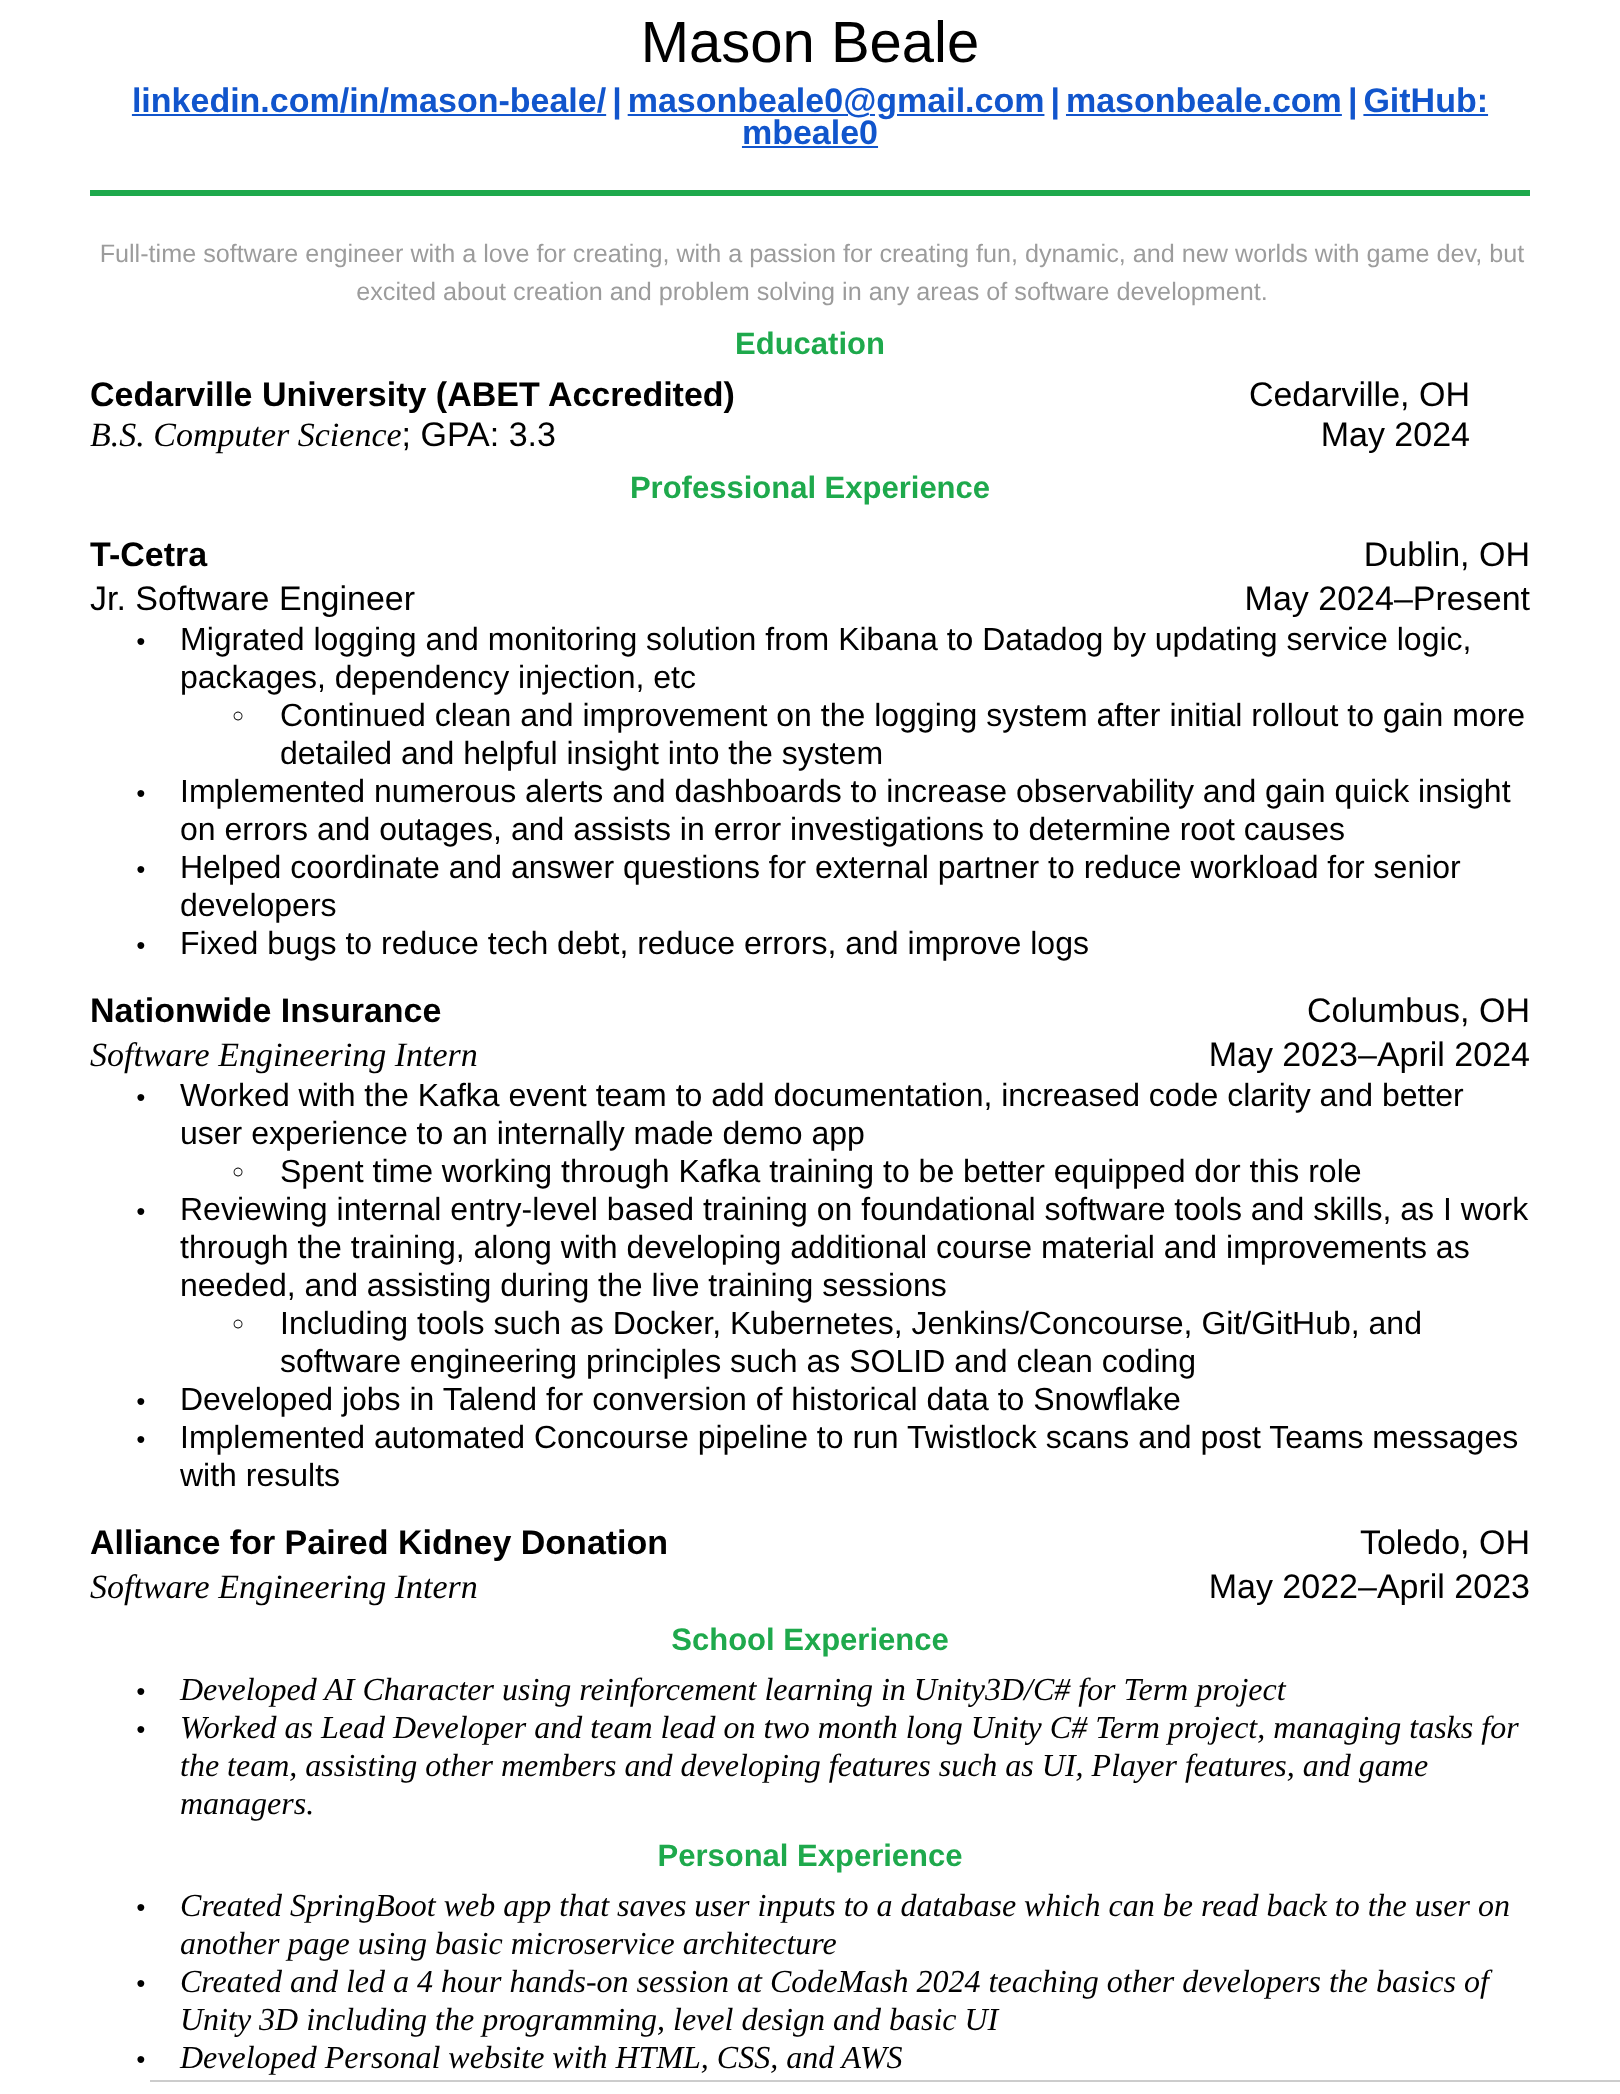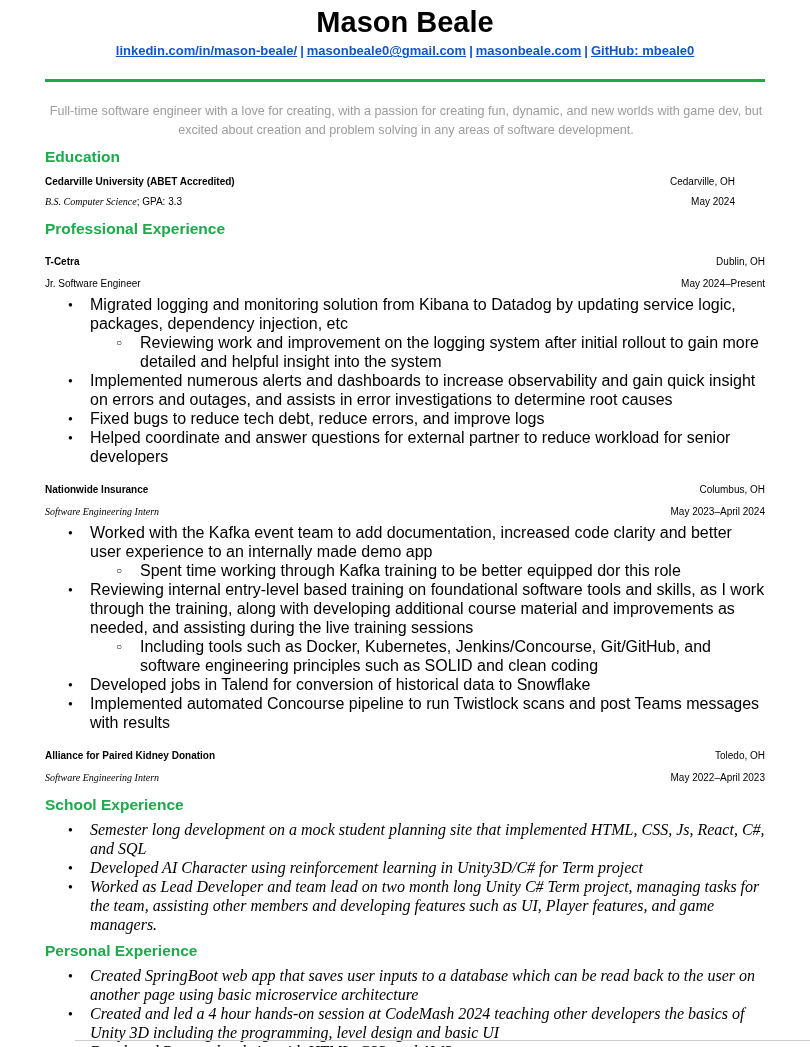--- a/index.html
+++ b/index.html
@@ -9,7 +9,7 @@
   }
   .page{padding:0 45px;}
   .name{
-    text-align:center;font-size:29px;font-weight:700;
+    text-align:center;font-size:29px;font-weight:400;
     margin:6px 0 0;line-height:1.15;
   }
   .links{text-align:center;font-size:13px;font-weight:bold;margin-top:4px;line-height:16px;}

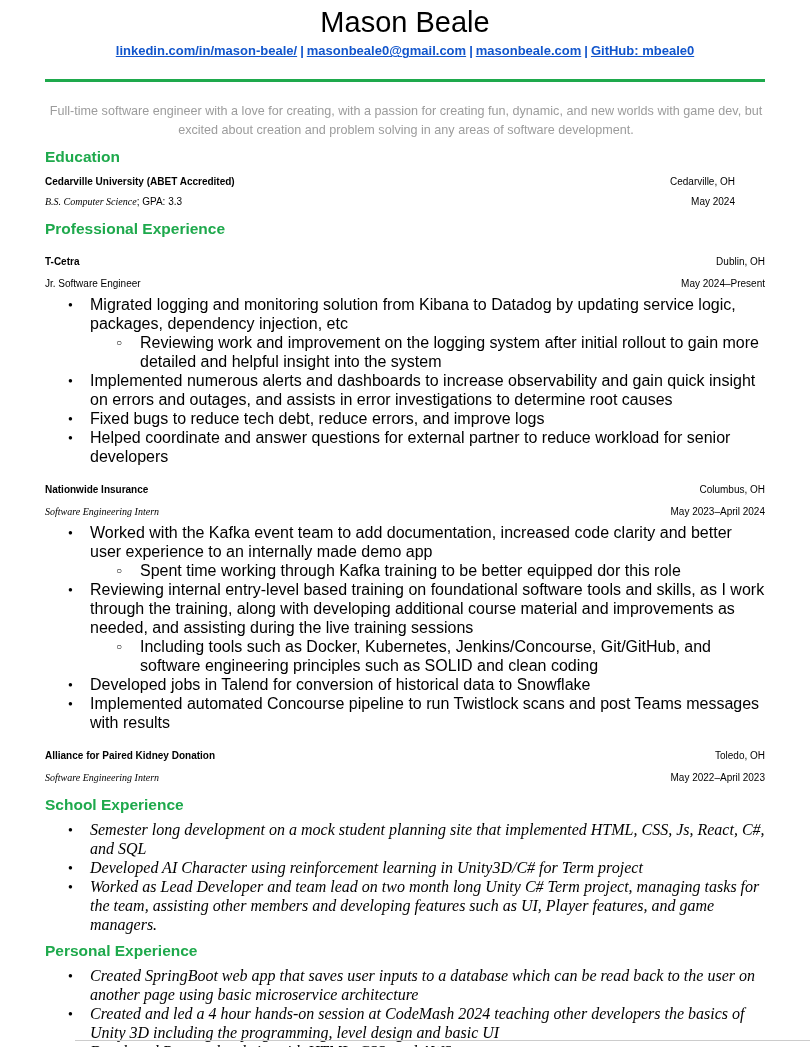--- a/index.html
+++ b/index.html
@@ -12,7 +12,7 @@
     text-align:center;font-size:29px;font-weight:400;
     margin:6px 0 0;line-height:1.15;
   }
-  .links{text-align:center;font-size:13px;font-weight:bold;margin-top:4px;line-height:16px;}
+  .links{text-align:center;font-size:17px;font-weight:bold;margin-top:4px;line-height:16px;}
   .links a{color:var(--link-blue,#1155CC);text-decoration:underline;cursor:pointer;}
   .links .sep{color:var(--link-blue,#1155CC);text-decoration:none;padding:0 3px;}
   .rule{height:3px;background:var(--rule-green,#1EA94C);margin-top:20px;}

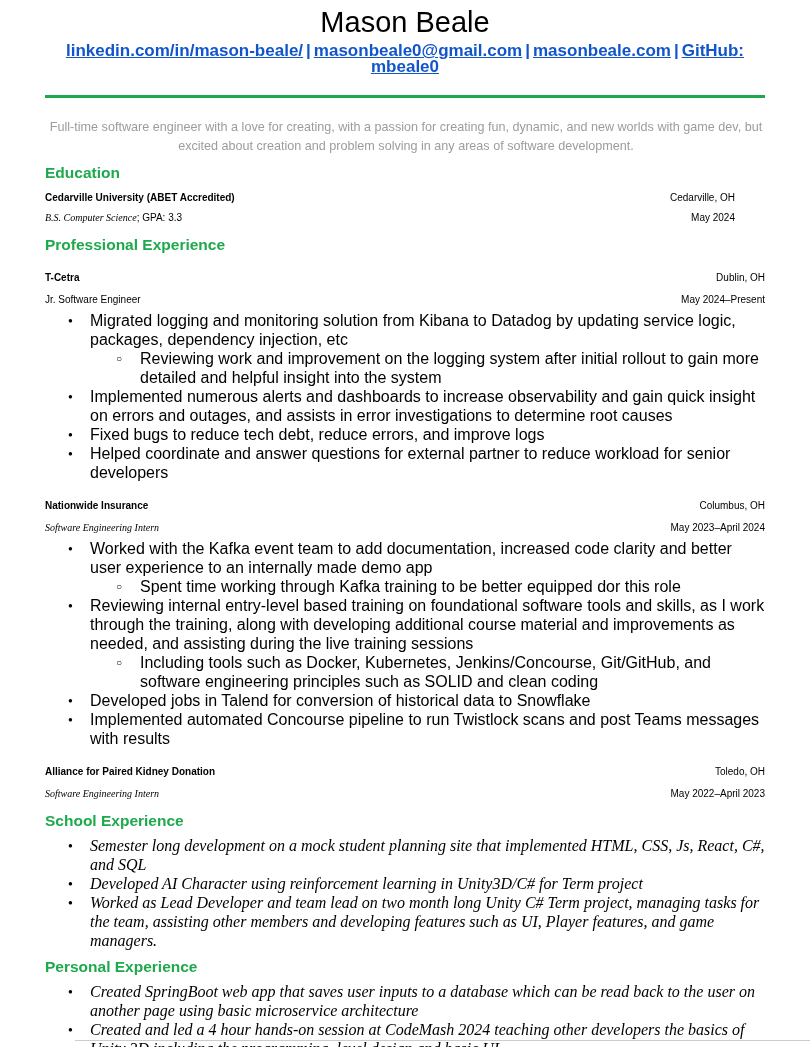--- a/index.html
+++ b/index.html
@@ -22,7 +22,7 @@
   }
   h2.section{
     color:var(--heading-green,#1EA94C);font-size:15.5px;font-weight:bold;
-    margin:8px 0 6px;line-height:18px;
+    text-align:center;margin:8px 0 6px;line-height:18px;
   }
   .entry-row{display:flex;justify-content:space-between;font-size:10px;line-height:20px;}
   .entry-row .left{text-align:left;}

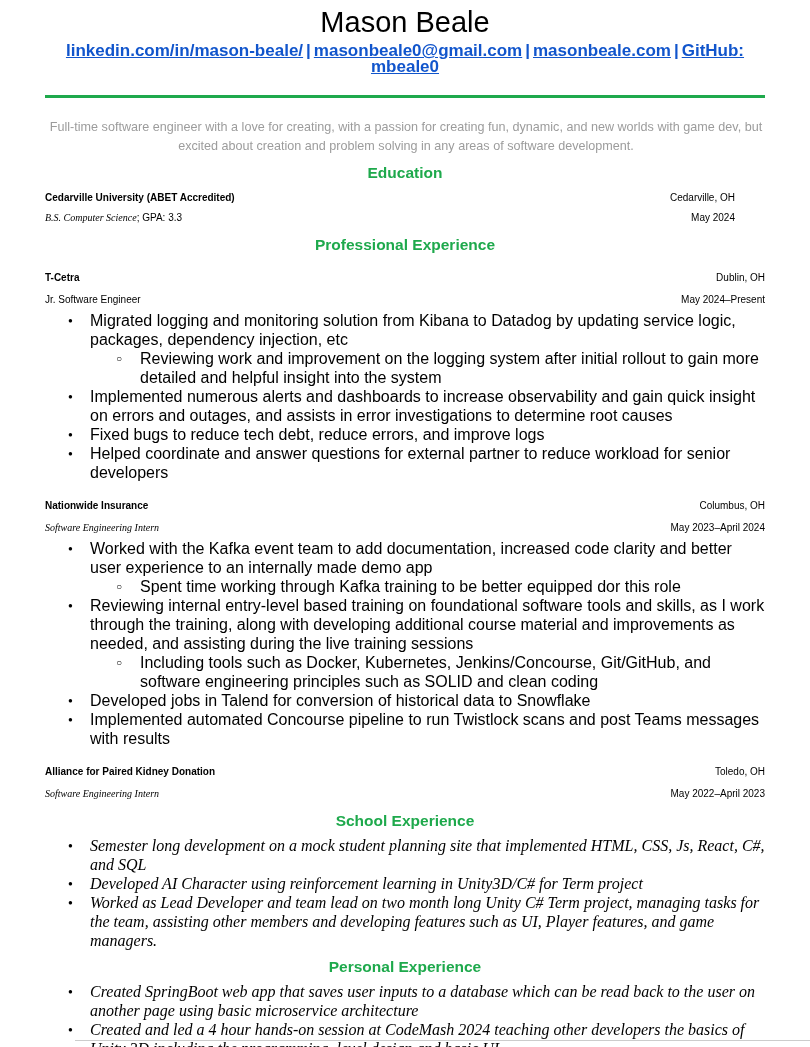--- a/index.html
+++ b/index.html
@@ -24,7 +24,7 @@
     color:var(--heading-green,#1EA94C);font-size:15.5px;font-weight:bold;
     text-align:center;margin:8px 0 6px;line-height:18px;
   }
-  .entry-row{display:flex;justify-content:space-between;font-size:10px;line-height:20px;}
+  .entry-row{display:flex;justify-content:space-between;font-size:17px;line-height:20px;}
   .entry-row .left{text-align:left;}
   .entry-row .right{text-align:right;white-space:nowrap;}
   .edu-right{padding-right:30px;margin-left:19px;}

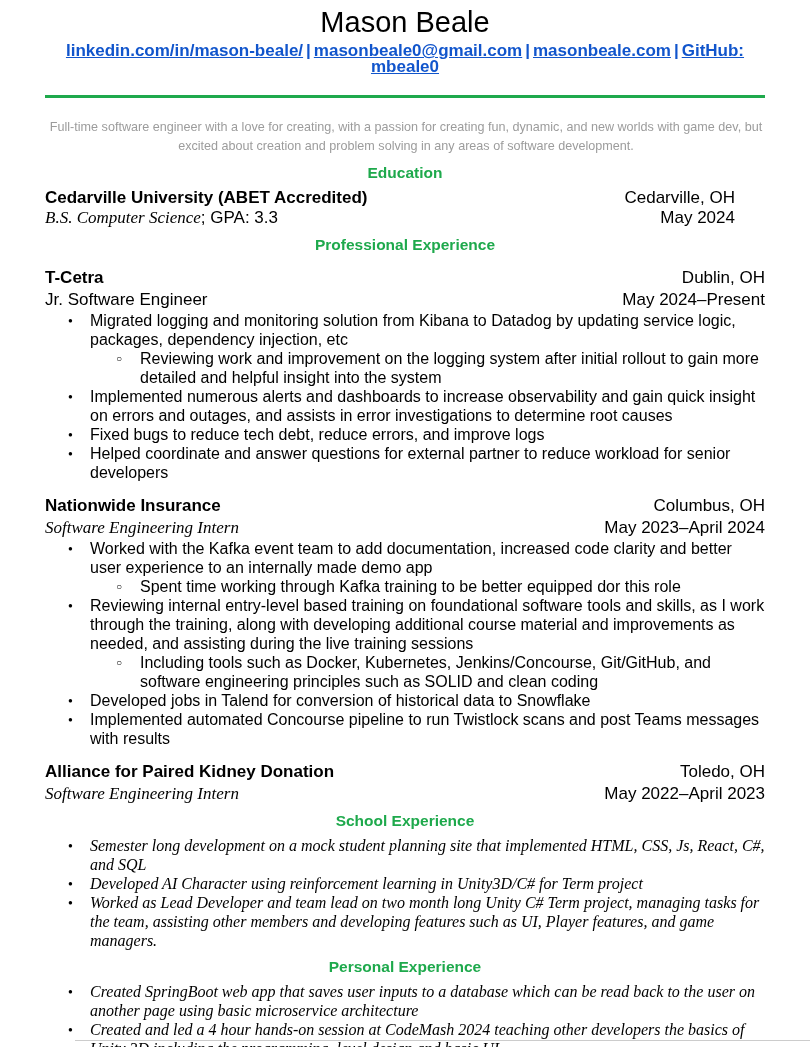--- a/index.html
+++ b/index.html
@@ -87,7 +87,7 @@
 
         <li class="l1"><span>Migrated logging and monitoring solution from Kibana to Datadog by updating service logic, packages, dependency injection, etc</span></li>
 
-        <li class="l2"><span>Reviewing work and improvement on the logging system after initial rollout to gain more detailed and helpful insight into the system</span></li>
+        <li class="l2"><span>Continued clean and improvement on the logging system after initial rollout to gain more detailed and helpful insight into the system</span></li>
 
         <li class="l1"><span>Implemented numerous alerts and dashboards to increase observability and gain quick insight on errors and outages, and assists in error investigations to determine root causes</span></li>
 

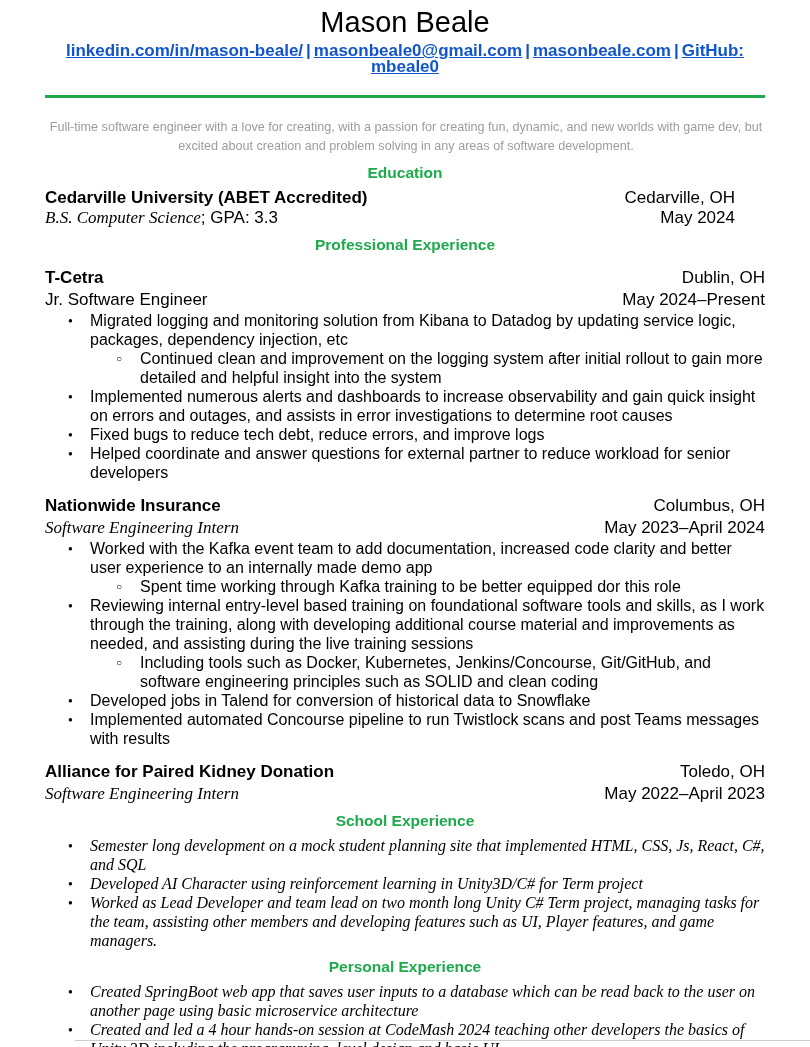--- a/index.html
+++ b/index.html
@@ -91,9 +91,9 @@
 
         <li class="l1"><span>Implemented numerous alerts and dashboards to increase observability and gain quick insight on errors and outages, and assists in error investigations to determine root causes</span></li>
 
+        <li class="l1"><span>Helped coordinate and answer questions for external partner to reduce workload for senior developers</span></li>
+
         <li class="l1"><span>Fixed bugs to reduce tech debt, reduce errors, and improve logs</span></li>
-
-        <li class="l1"><span>Helped coordinate and answer questions for external partner to reduce workload for senior developers</span></li>
       </ul>
   </div>
 

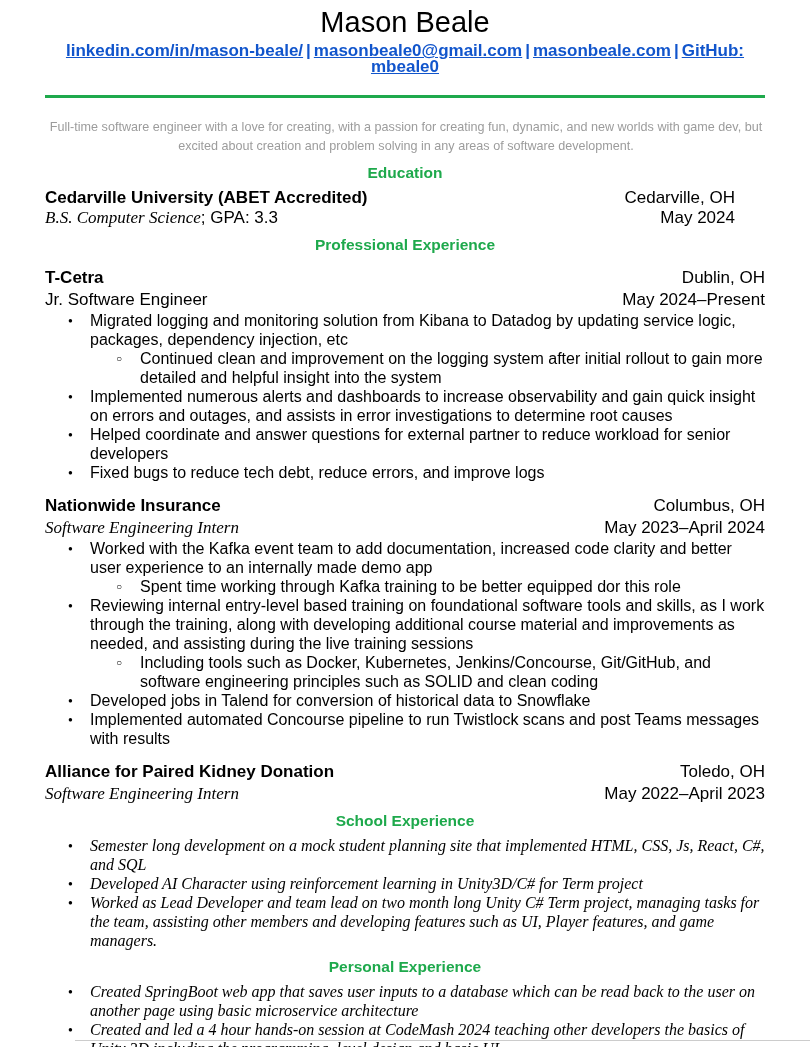--- a/index.html
+++ b/index.html
@@ -137,7 +137,6 @@
   <h2 class="section">School Experience</h2>
   <ul class="bullets italic">
 
-      <li class="l1"><span>Semester long development on a mock student planning site that implemented HTML, CSS, Js, React, C#, and SQL</span></li>
 
       <li class="l1"><span>Developed  AI Character using reinforcement learning in Unity3D/C# for Term project</span></li>
 

